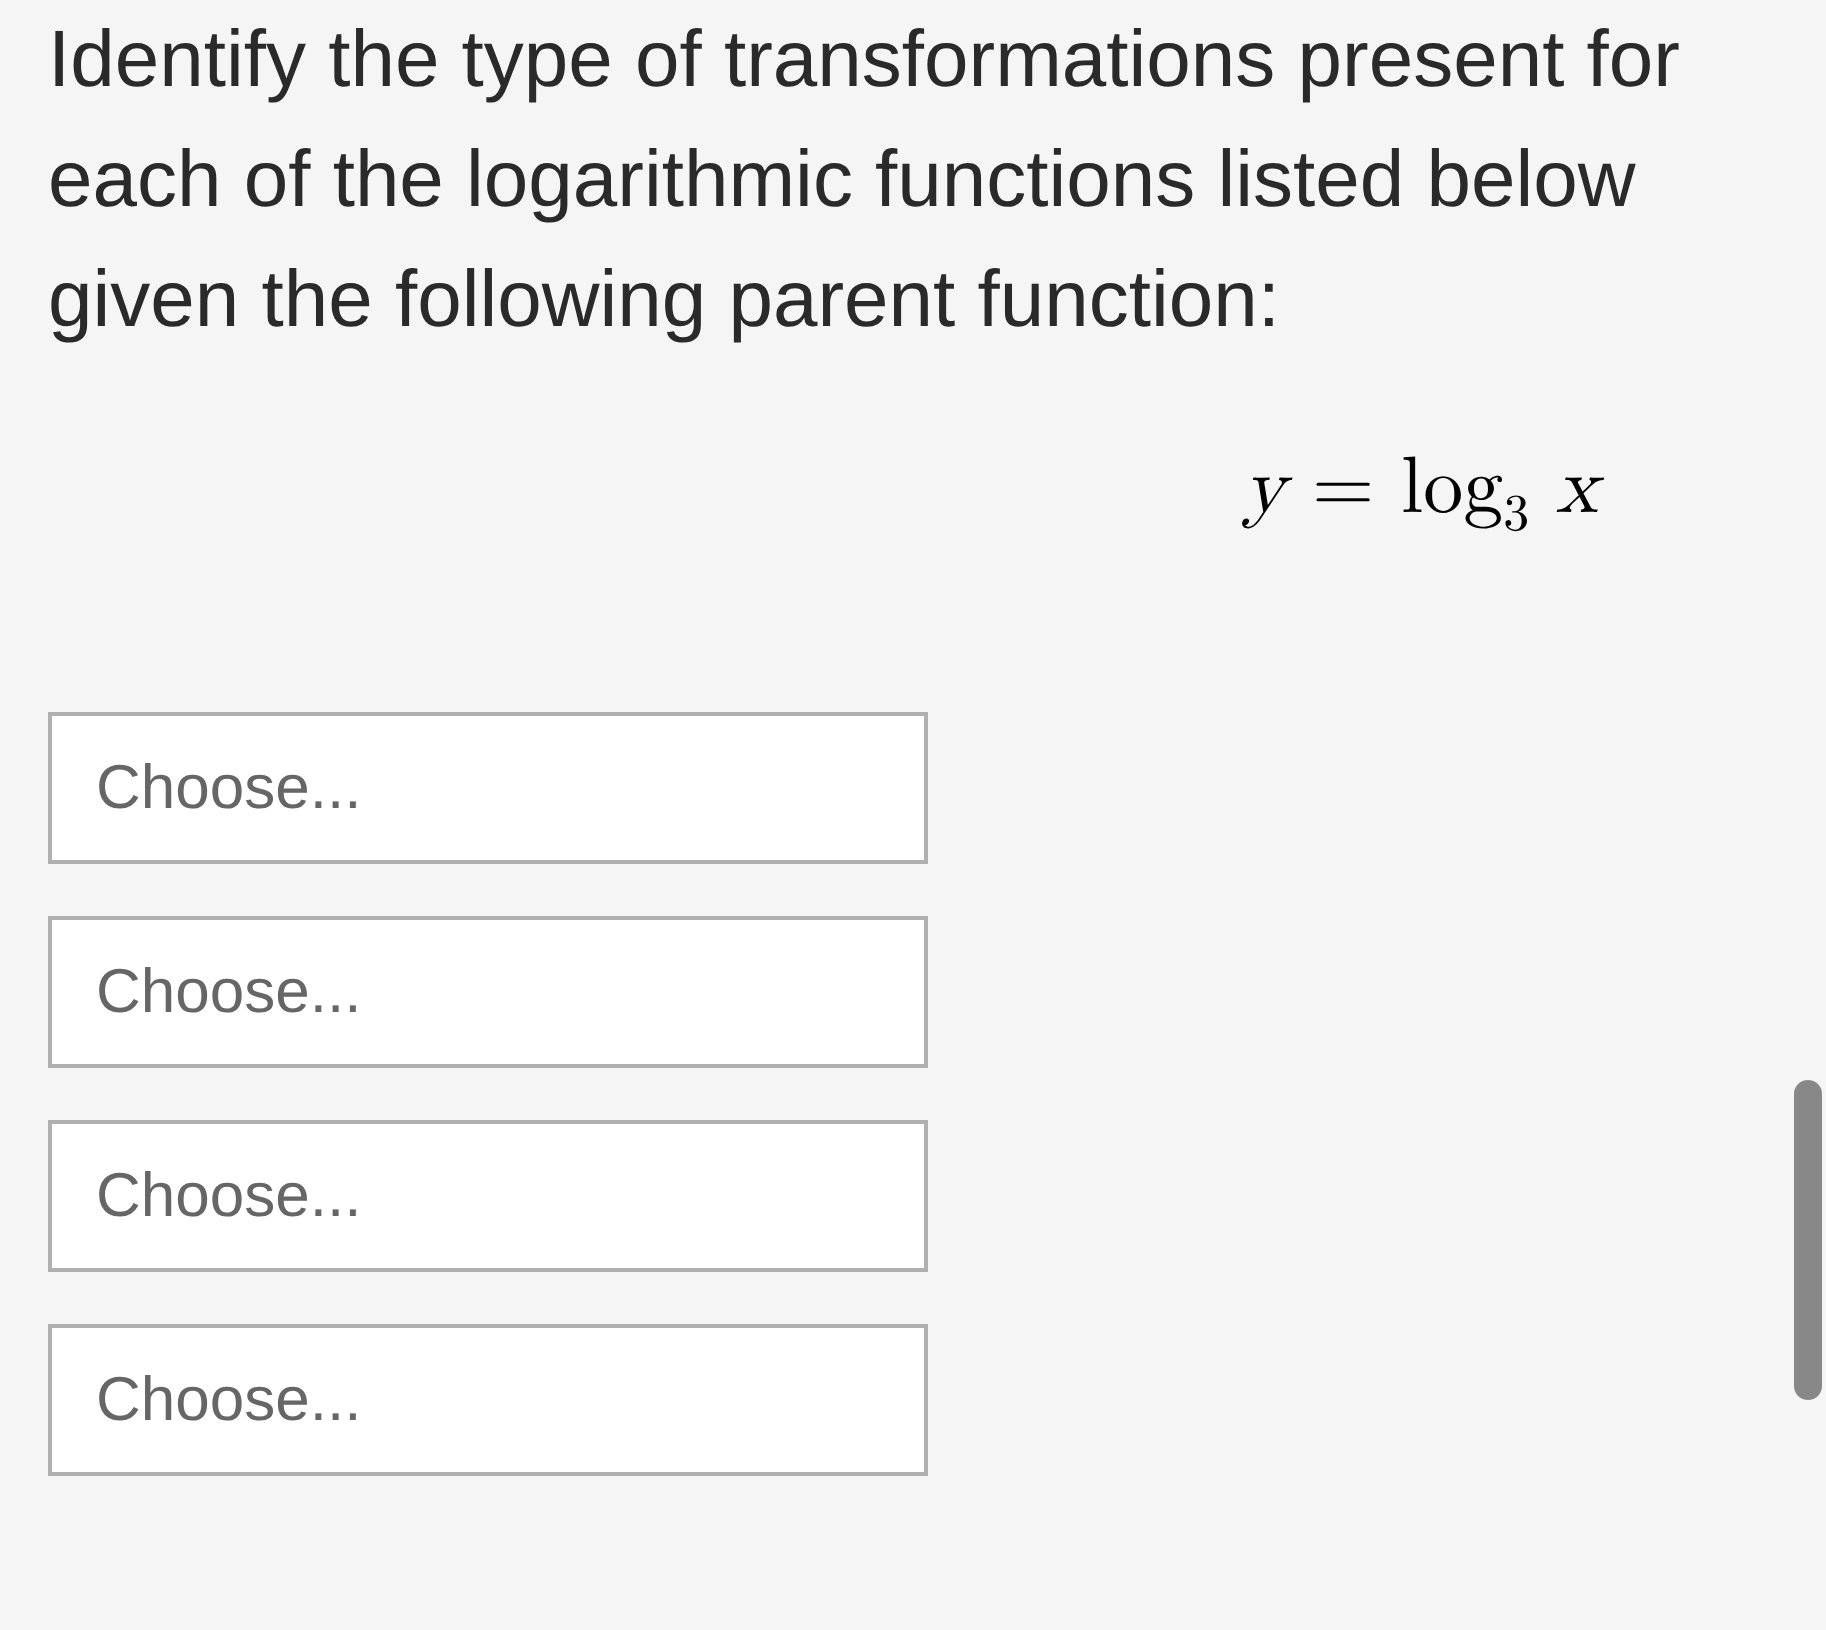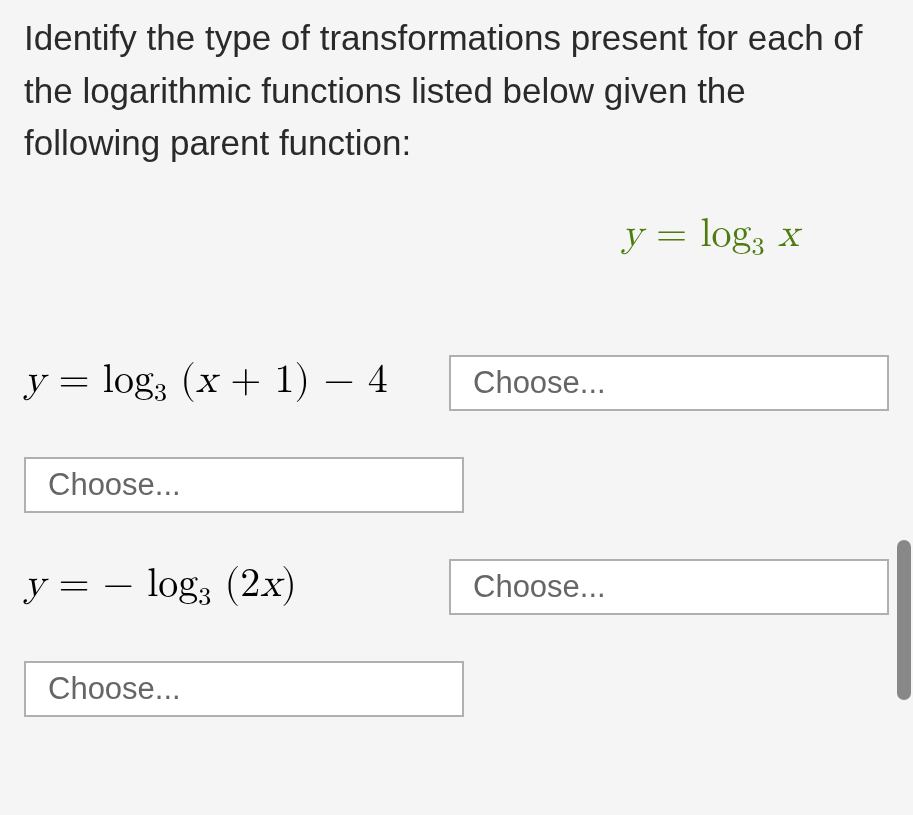--- a/index.html
+++ b/index.html
@@ -18,11 +18,11 @@
     height: 815px;
   }
   .instruction {
-    font-size: 35px;
+    font-size: 40px;
     line-height: 1.5;
     color: #2a2a2a;
     margin-top: 0;
-    padding-top: 12px;
+    padding-top: 0;
   }
   .parent-fn {
     font-family: "Latin Modern Math", "Cambria Math", "Times New Roman", serif;

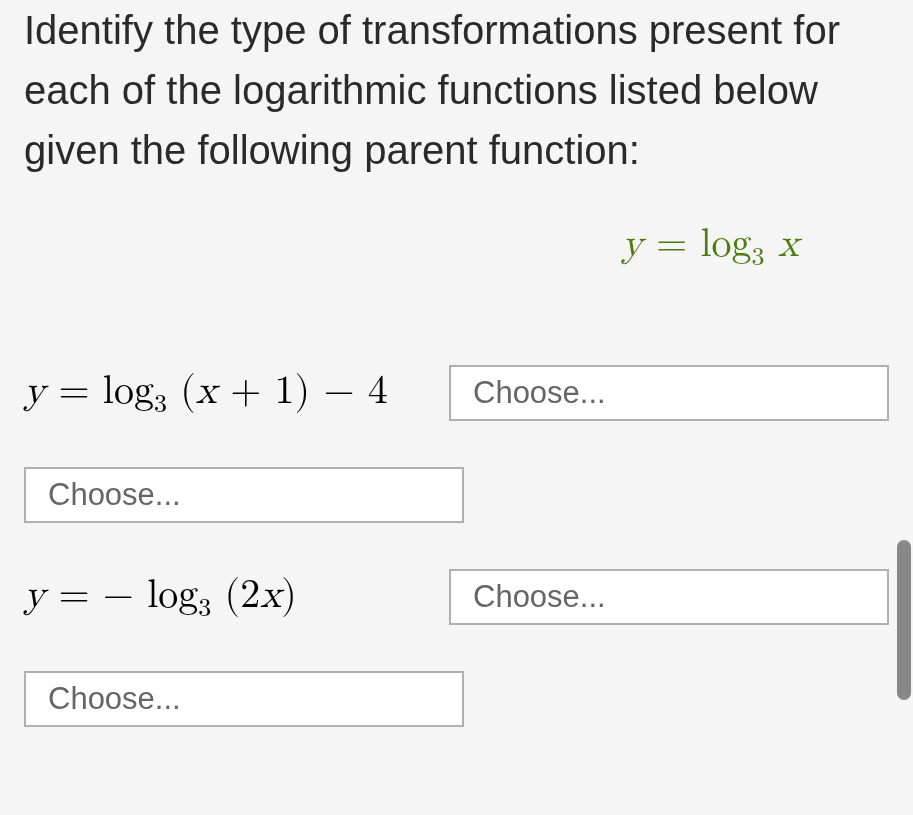--- a/index.html
+++ b/index.html
@@ -31,7 +31,7 @@
     margin-bottom: 80px;
     text-align: right;
     padding-right: 90px;
-    color: #4d7c0f;
+    color: #000000;
   }
   .rows {
     display: flex;

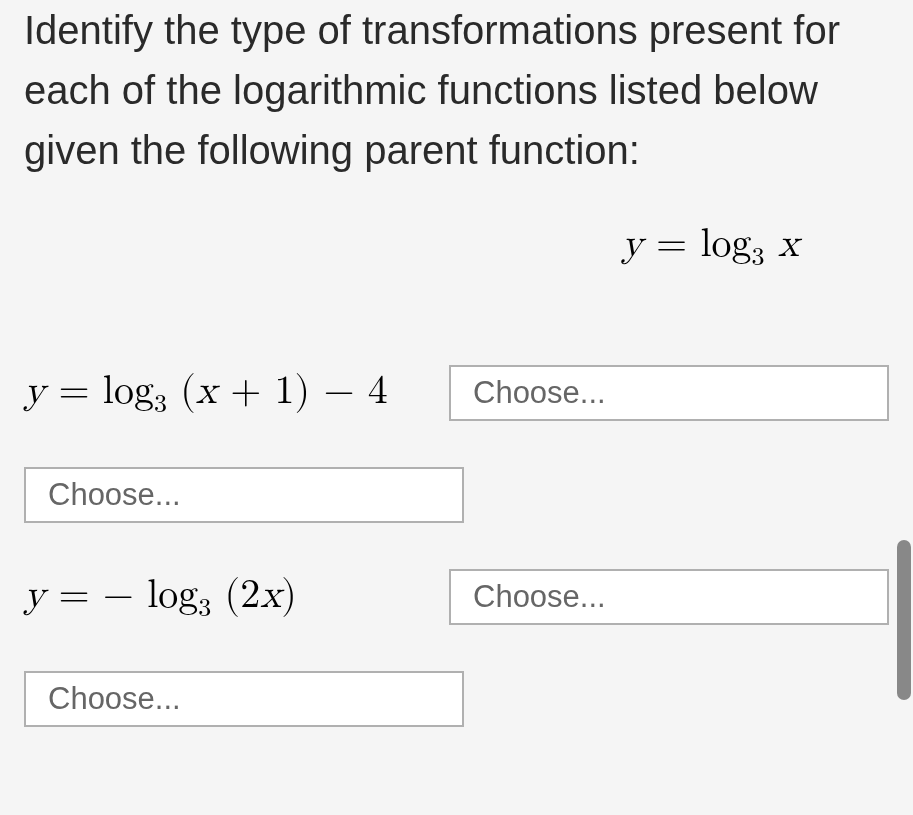--- a/index.html
+++ b/index.html
@@ -98,7 +98,6 @@
   <div class="rows">
 
     <div class="row">
-      <div class="equation"><span style="font-style:italic;">y</span> = log<span class="sub">3</span> (<span style="font-style:italic;">x</span> + 1) − 4</div>
       <div class="dropdown">
         <span class="dropdown-text">Choose...</span>
       </div>

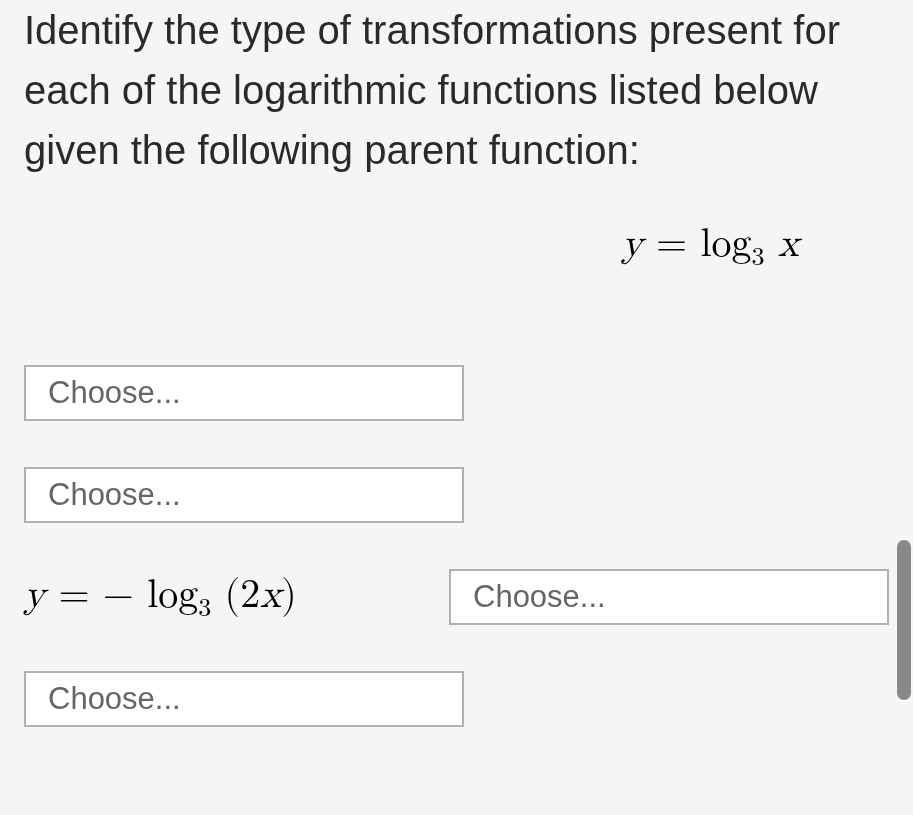--- a/index.html
+++ b/index.html
@@ -53,7 +53,7 @@
   }
   .dropdown {
     width: 440px;
-    height: 56px;
+    height: 76px;
     border: 2px solid #b0b0b0;
     background: #fff;
     display: flex;

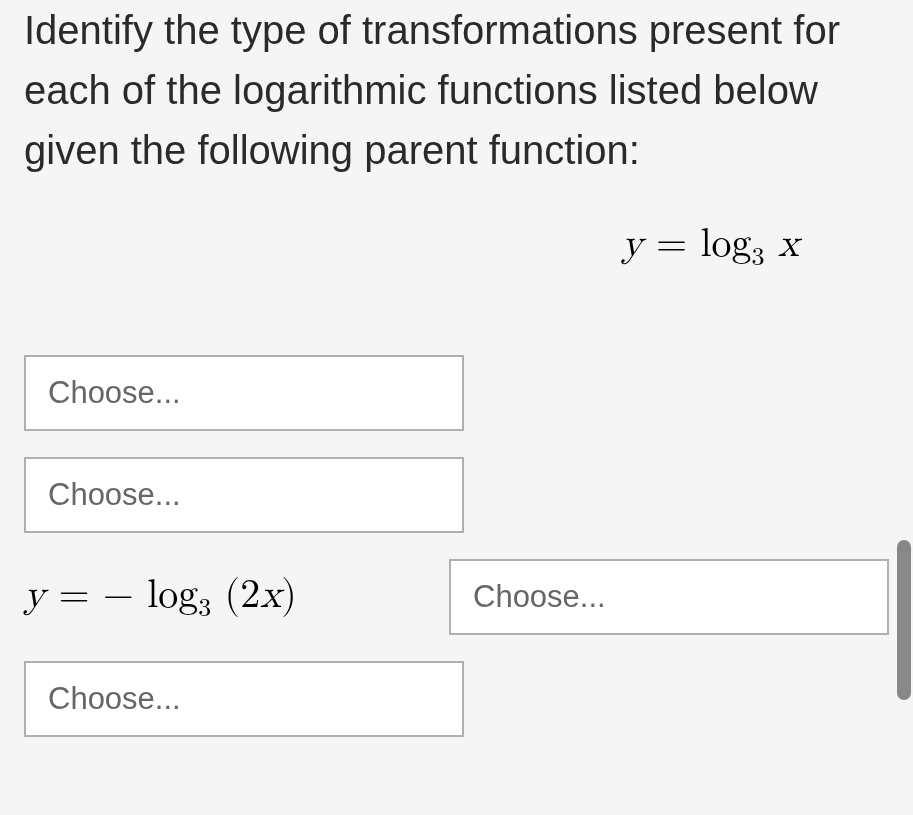--- a/index.html
+++ b/index.html
@@ -110,7 +110,6 @@
     </div>
 
     <div class="row">
-      <div class="equation"><span style="font-style:italic;">y</span> = − log<span class="sub">3</span> (2<span style="font-style:italic;">x</span>)</div>
       <div class="dropdown">
         <span class="dropdown-text">Choose...</span>
       </div>

